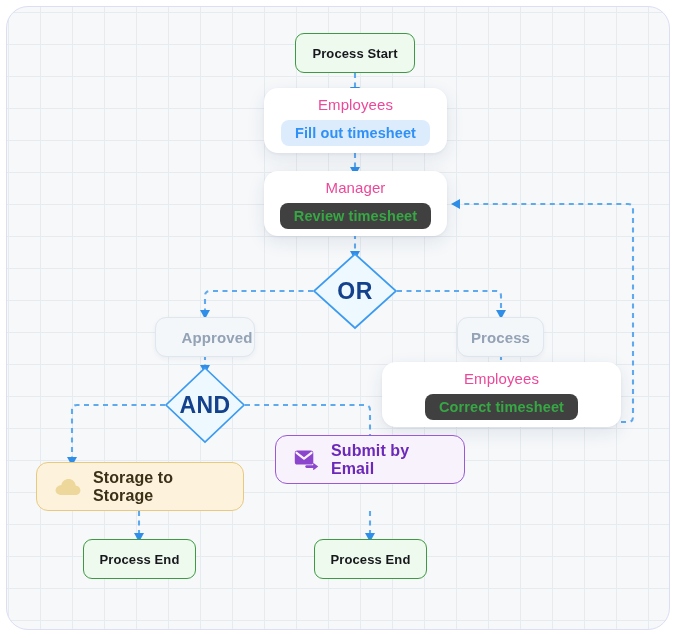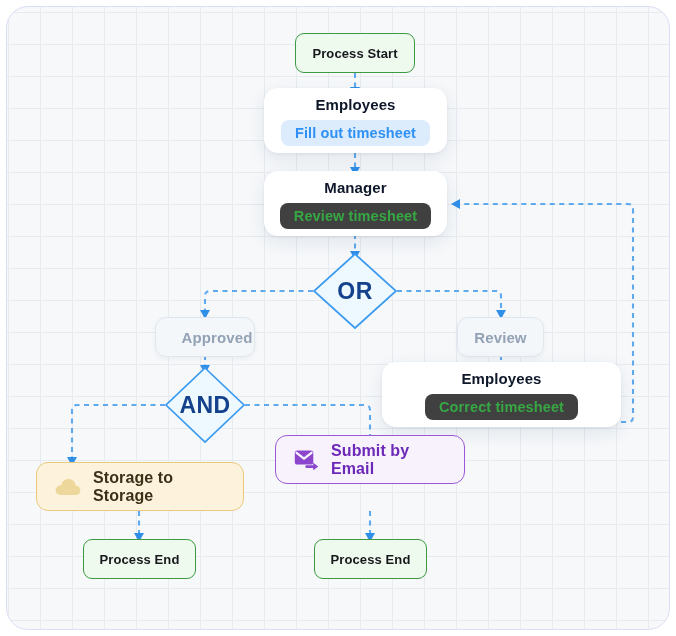--- a/index.html
+++ b/index.html
@@ -83,8 +83,8 @@
   }
   .card-title {
     font-size: 15px;
-    font-weight: 700;
-    color: #0f172a;
+    font-weight: 400;
+    color: #ec4899;
     letter-spacing: 0.1px;
   }
   .chip {

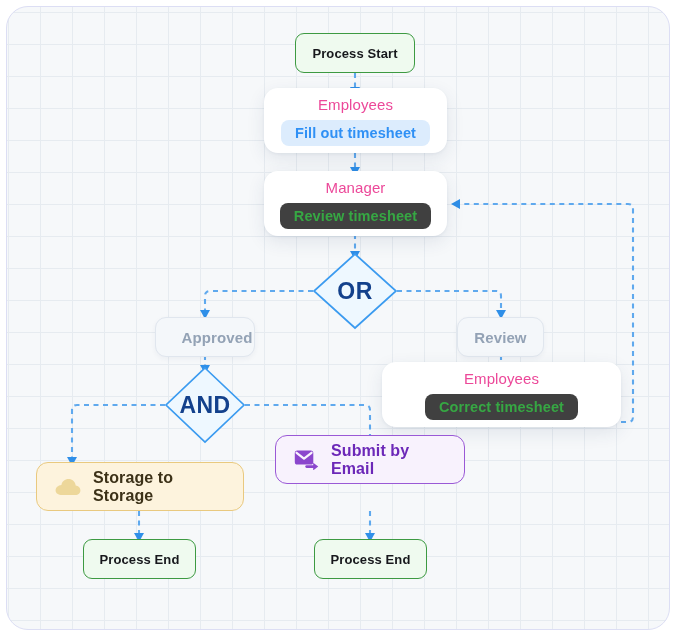--- a/index.html
+++ b/index.html
@@ -228,7 +228,7 @@
   </div>
 
   <div class="node pill" style="left:450px; top:310px; width:87px; height:40px;">
-    <span>Review</span>
+    <span>Process</span>
   </div>
 
   <div class="node card" style="left:375px; top:355px; width:239px; height:65px;">

